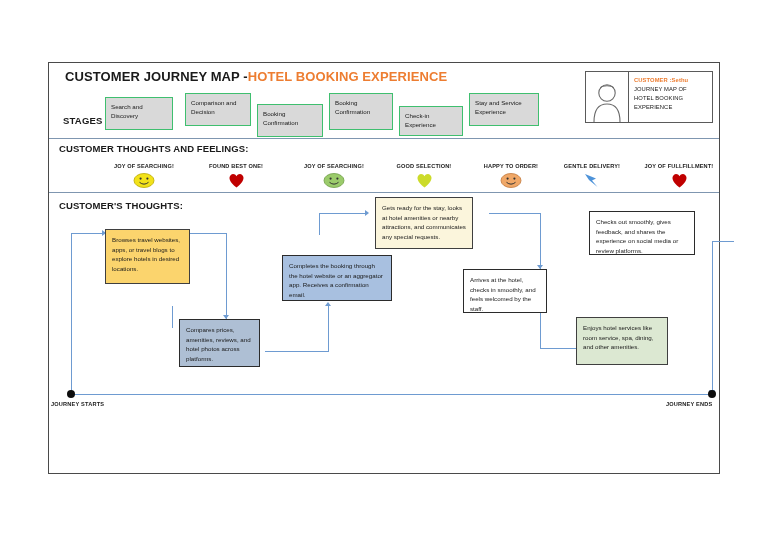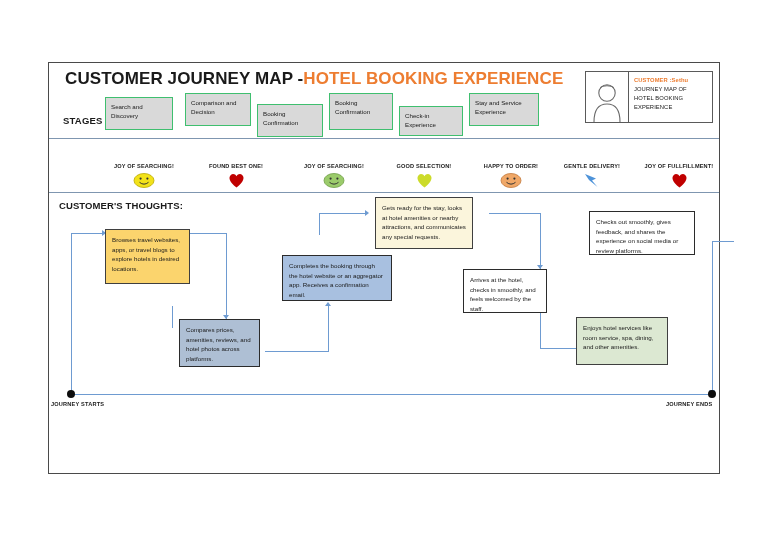--- a/index.html
+++ b/index.html
@@ -15,7 +15,7 @@
            border-top:1.3px solid #7f96b0;}
 
   
-  #title{position:absolute;left:16px;top:6px;font-size:17px;font-weight:bold;
+  #title{position:absolute;left:16px;top:6px;font-size:13px;font-weight:bold;
          letter-spacing:.1px;white-space:nowrap;text-align:center;}
   #title .accent{color:#ED7D31;}
 

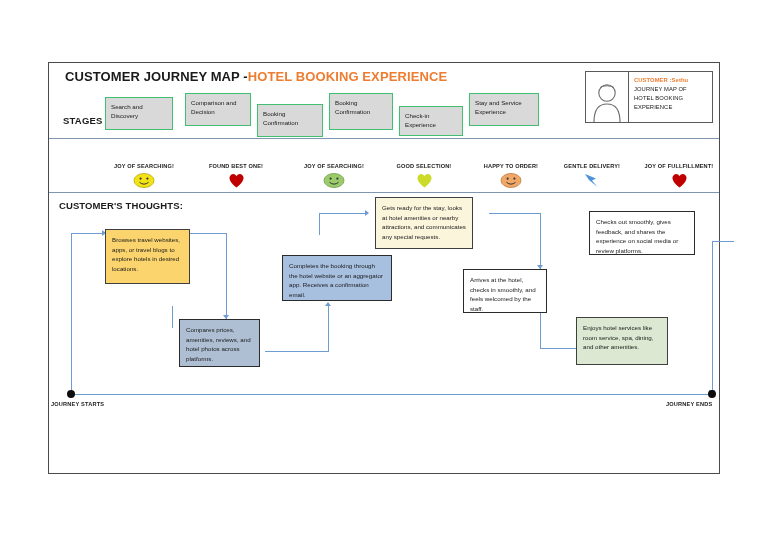--- a/index.html
+++ b/index.html
@@ -111,6 +111,7 @@
 
   <div class="divider" style="top:75px;"></div>
 
+  <div class="section-title" style="top:80px;">CUSTOMER THOUGHTS AND FEELINGS:</div>
 
   <div class="feel" style="left:50px; top:100px; width:90px;">
     <div class="cap">JOY OF SEARCHING!</div>

